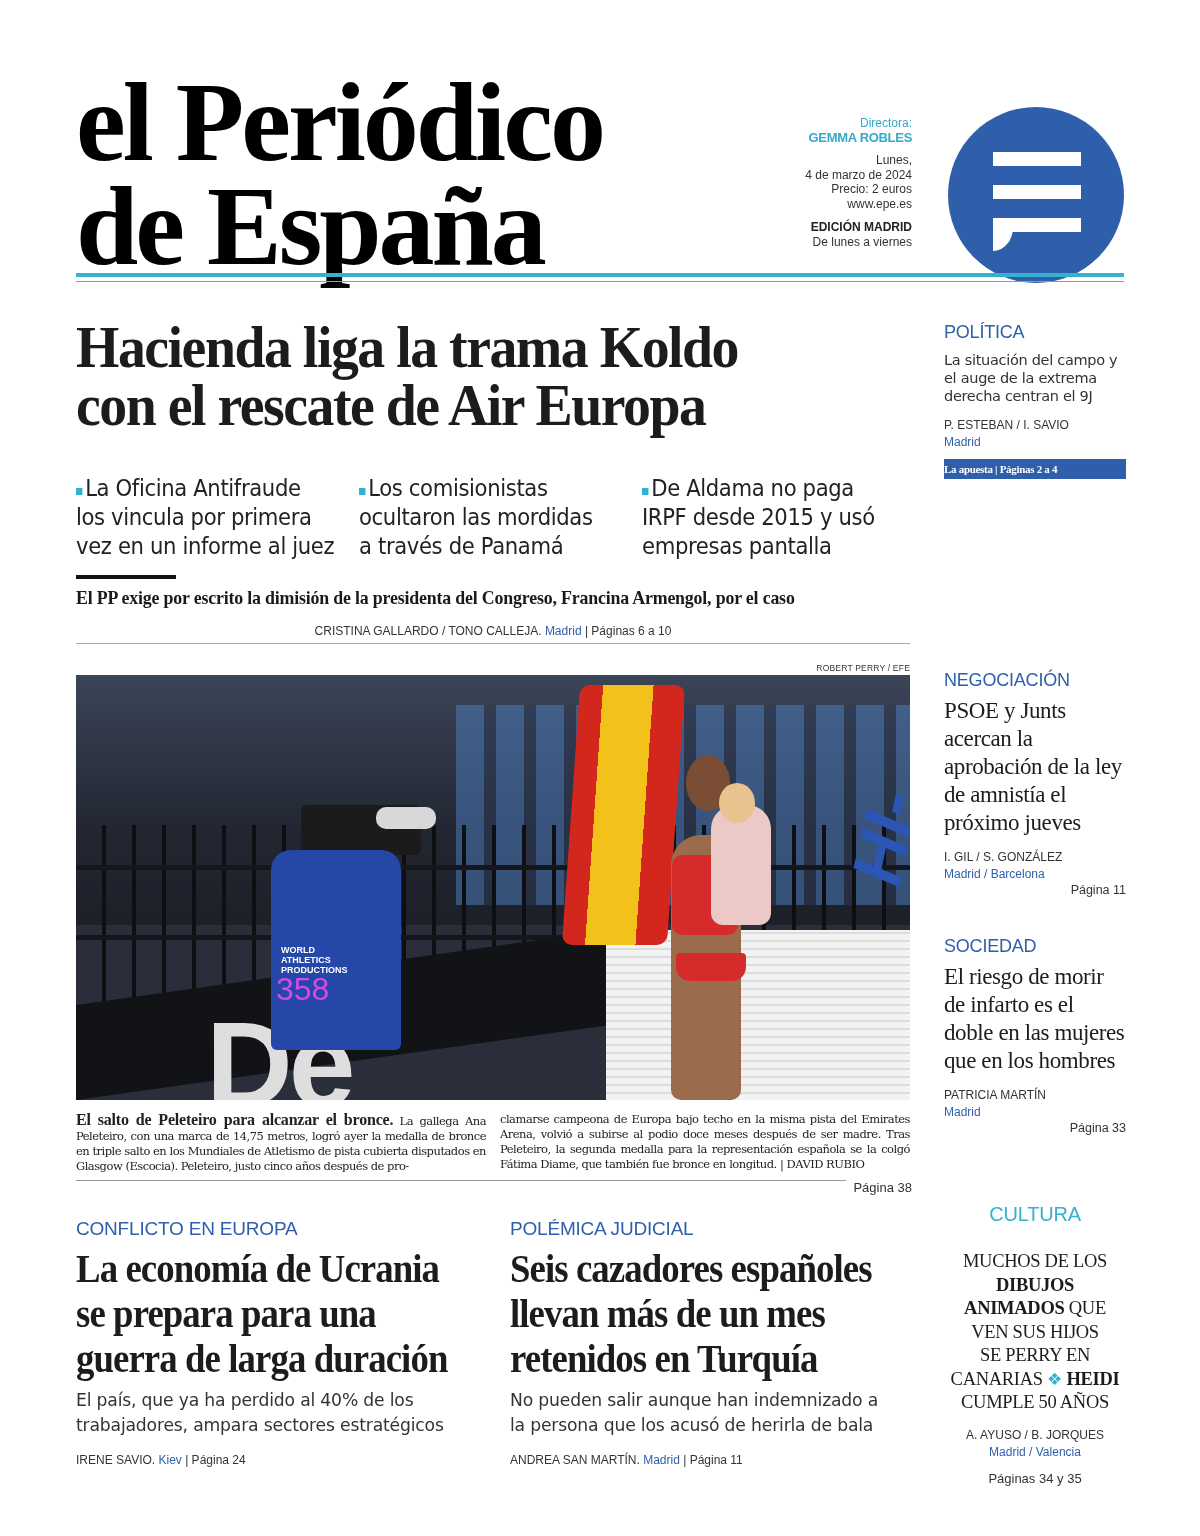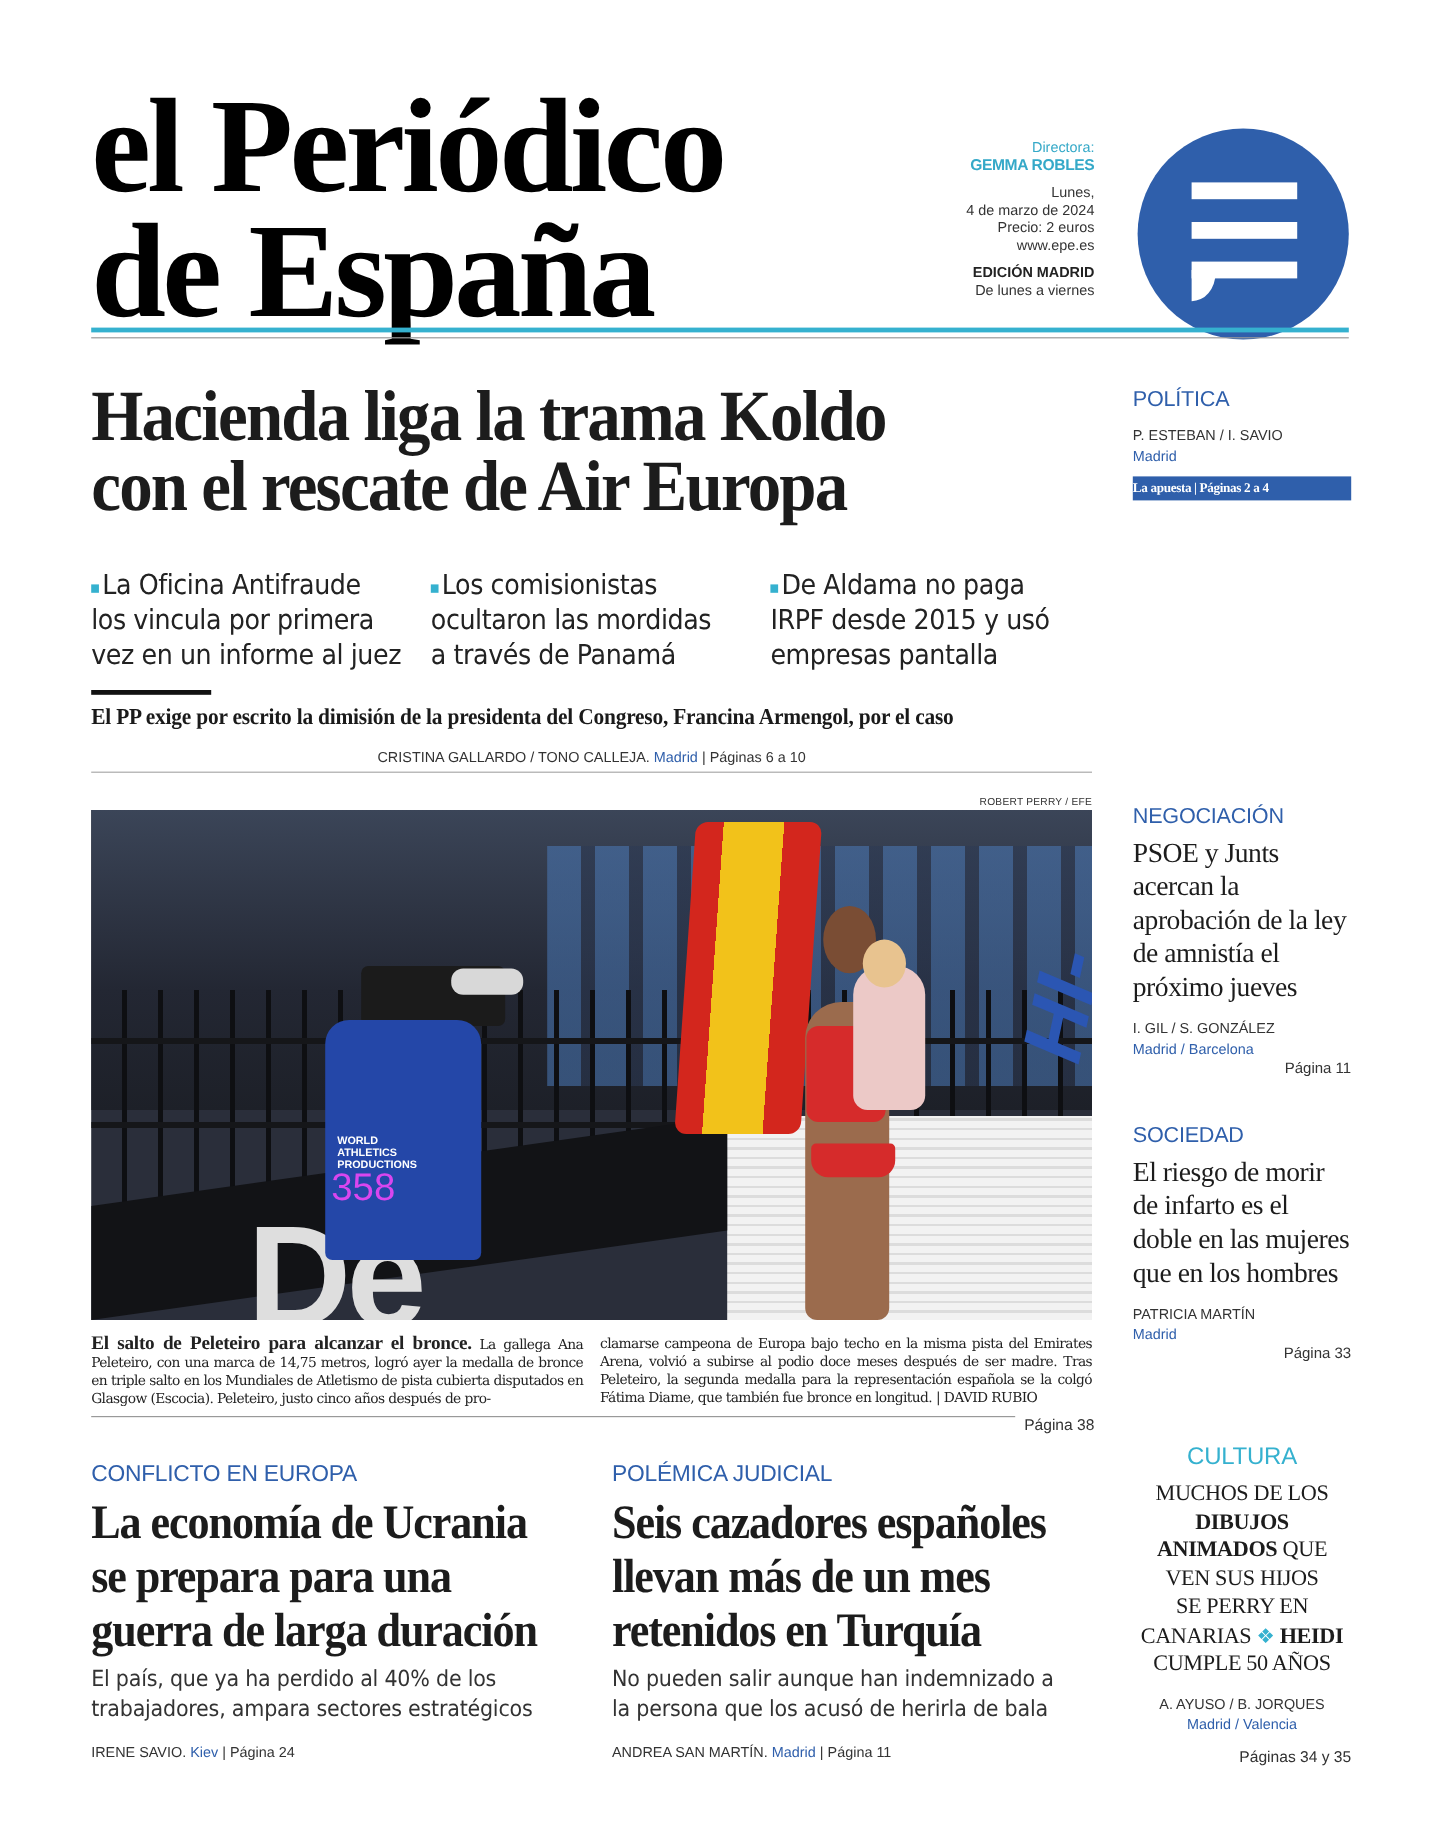--- a/index.html
+++ b/index.html
@@ -233,6 +233,7 @@
 
 <div class="abs rc" style="top:322px;">
   <div class="kicker">POLÍTICA</div>
+  <div class="sub">La situación del campo y el auge de la extrema derecha centran el 9J</div>
   <div class="by">
     <div>P. ESTEBAN / I. SAVIO</div>
     <div class="blue">Madrid</div>

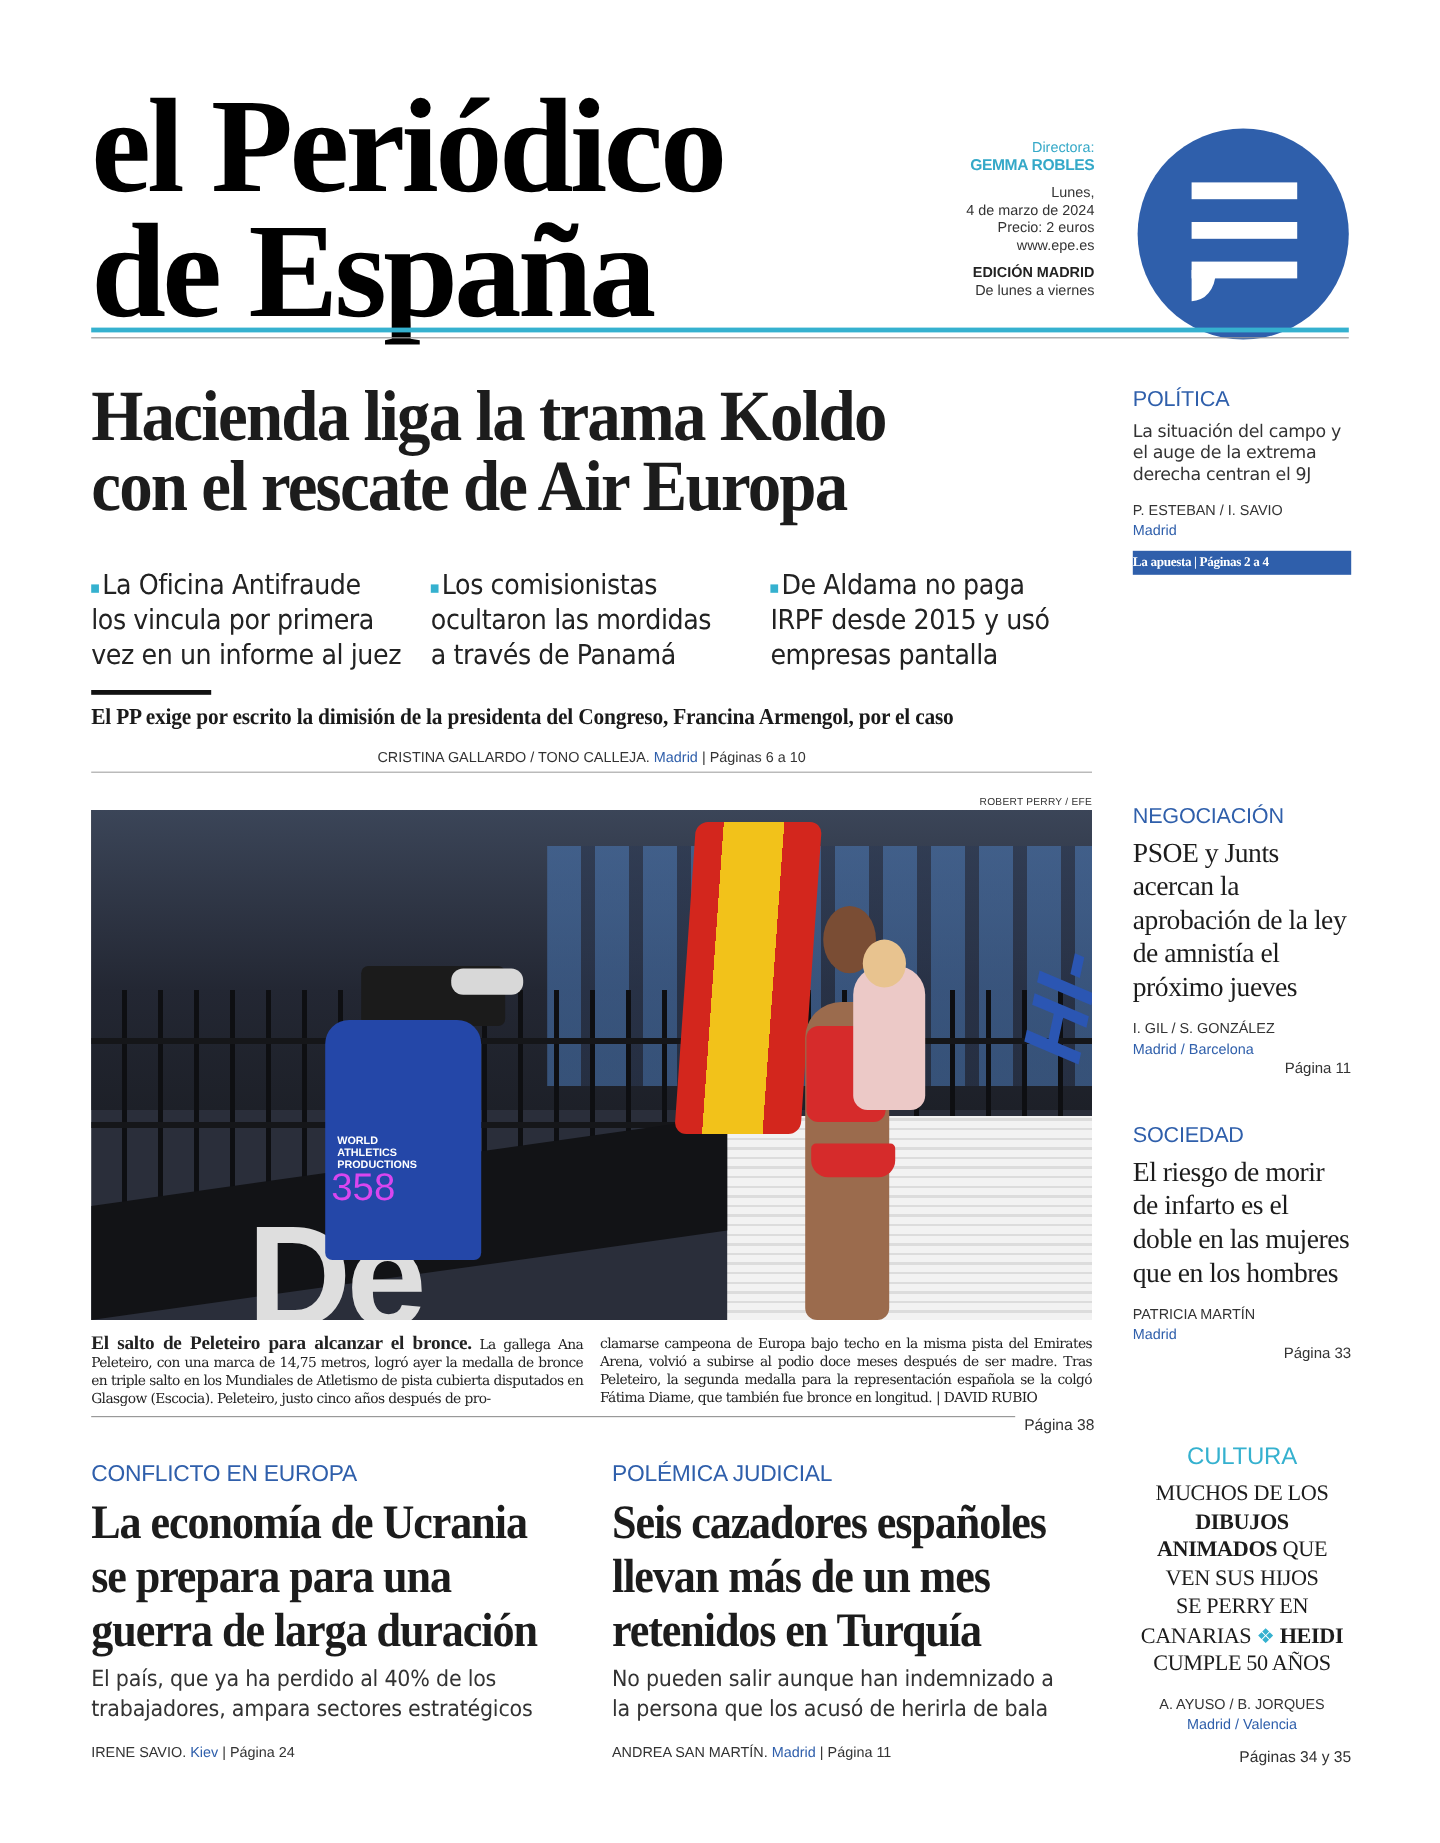--- a/index.html
+++ b/index.html
@@ -89,7 +89,7 @@
 
   .cultura { left: 944px; top: 1203px; width: 182px; text-align: center; }
   .cultura .kicker { color: #35b1cf; font-size: 20px; }
-  .cultura .hd { font-family: "Liberation Serif", serif; font-size: 18.5px; line-height: 23.5px; color: #1c1c1c; margin-top: 8px; letter-spacing: -0.3px; }
+  .cultura .hd { font-family: "Liberation Serif", serif; font-size: 18.5px; line-height: 23.5px; color: #1c1c1c; margin-top: 24px; letter-spacing: -0.3px; }
   .cultura .hd b { font-weight: bold; }
   .cultura .diamond { color: #35b1cf; font-size: 17px; }
   .cultura .by { font-size: 12px; line-height: 17px; margin-top: 12px; color: #333; }

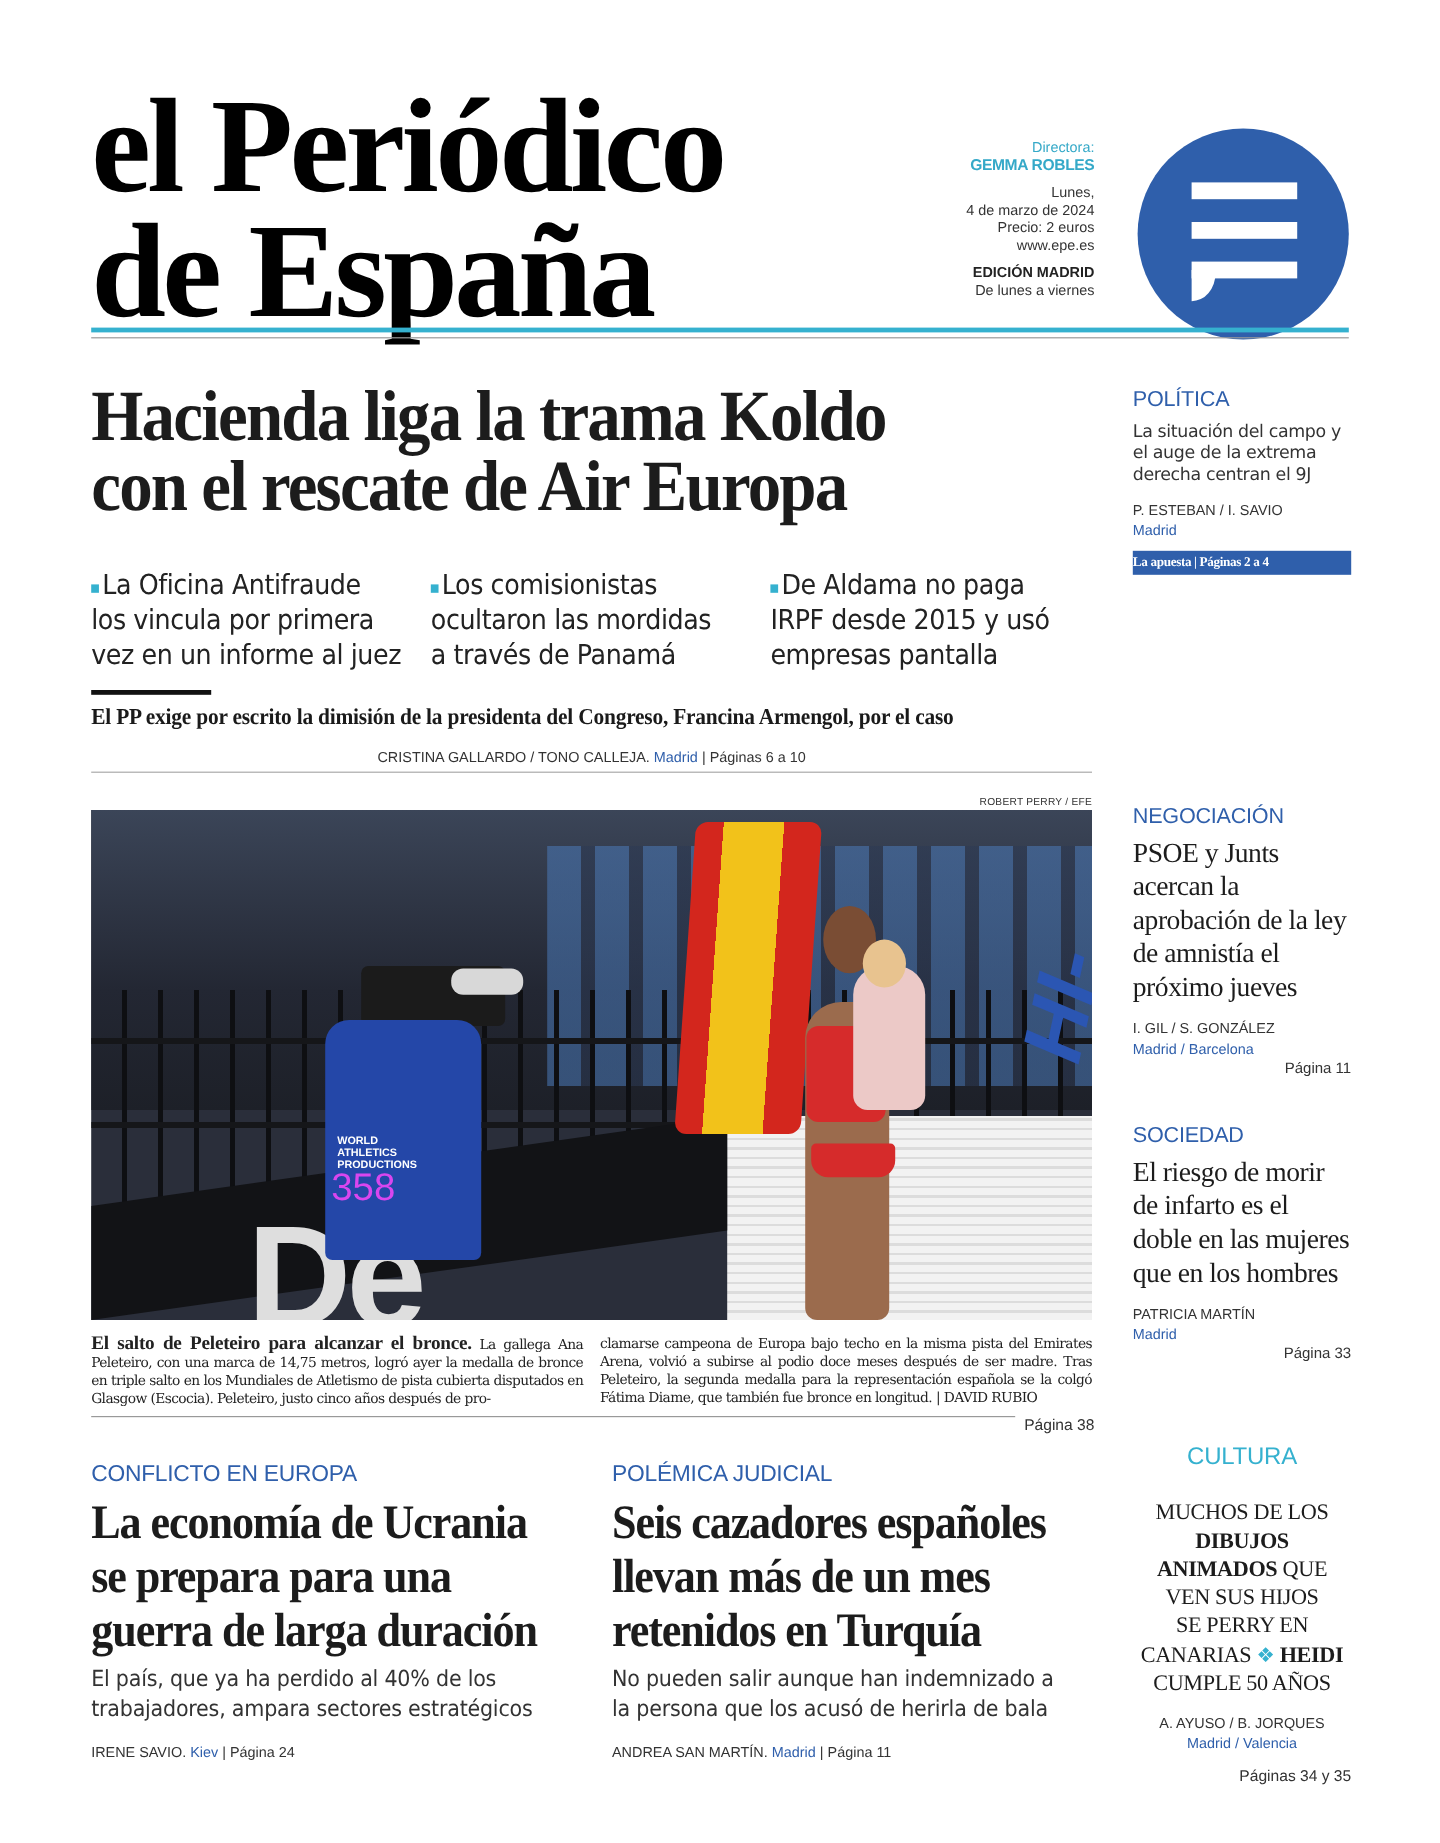--- a/index.html
+++ b/index.html
@@ -93,7 +93,7 @@
   .cultura .hd b { font-weight: bold; }
   .cultura .diamond { color: #35b1cf; font-size: 17px; }
   .cultura .by { font-size: 12px; line-height: 17px; margin-top: 12px; color: #333; }
-  .cultura .pg { font-size: 13px; margin-top: 10px; color: #333; text-align: right; }
+  .cultura .pg { font-size: 13px; margin-top: 10px; color: #333; }
 </style>
 </head>
 <body>

